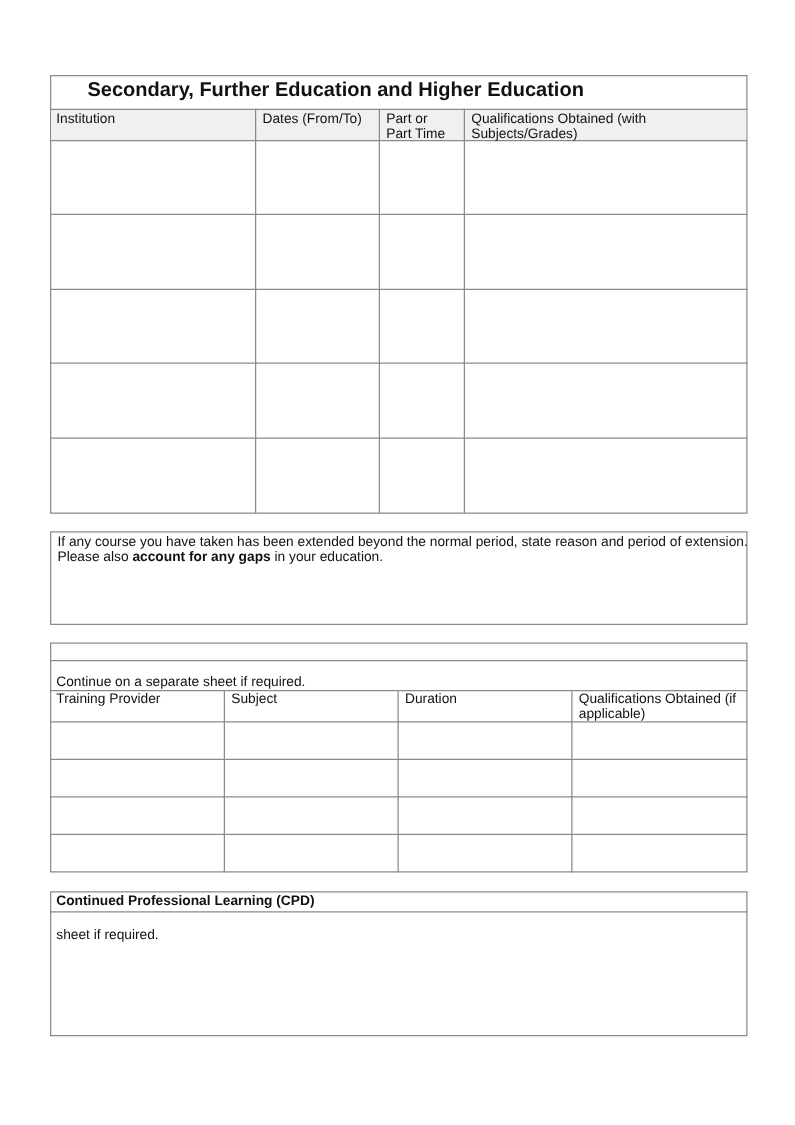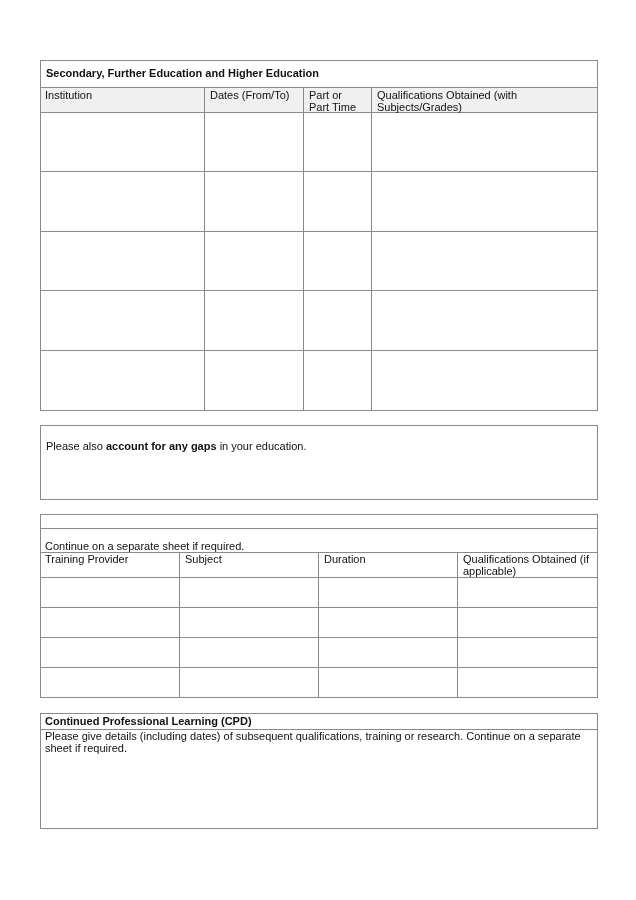--- a/index.html
+++ b/index.html
@@ -9,7 +9,7 @@
   .hline { position: absolute; height: 0; border-top: 1px solid #8a8a8a; }
   .vline { position: absolute; width: 0; border-left: 1px solid #8a8a8a; }
   .cell-text { position: absolute; font-size: 11px; line-height: 13px; color: #111; }
-  .title { font-size: 11px; font-weight: bold; line-height: 18px; }
+  .title { font-size: 16px; font-weight: bold; line-height: 18px; margin-left: 24px; }
   .bold { font-weight: bold; }
   .input-cell { position: absolute; }
 </style>

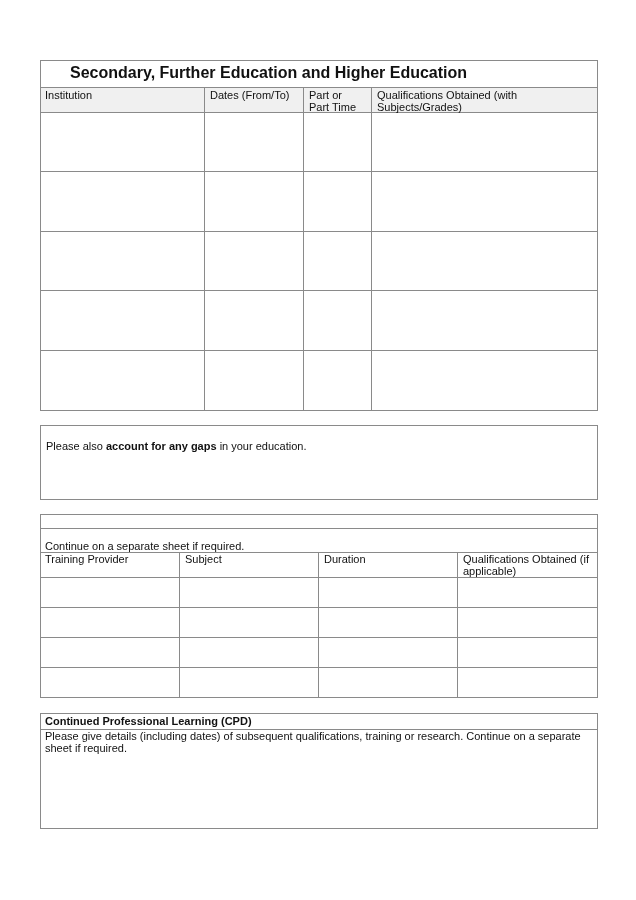--- a/index.html
+++ b/index.html
@@ -69,6 +69,7 @@
 </div>
 
 <div class="abs box" style="left:40px; top:425px; width:558px; height:75px;">
+  <div class="cell-text" style="left:5px; top:2px; white-space:nowrap;">If any course you have taken has been extended beyond the normal period, state reason and period of extension.</div>
   <div class="cell-text" style="left:5px; top:14px; white-space:nowrap;"><span>Please also </span><span class="bold">account for any gaps</span><span> in your education.</span></div>
   <div class="input-cell" style="left:4px; top:30px; width:548px; height:40px;"></div>
 </div>

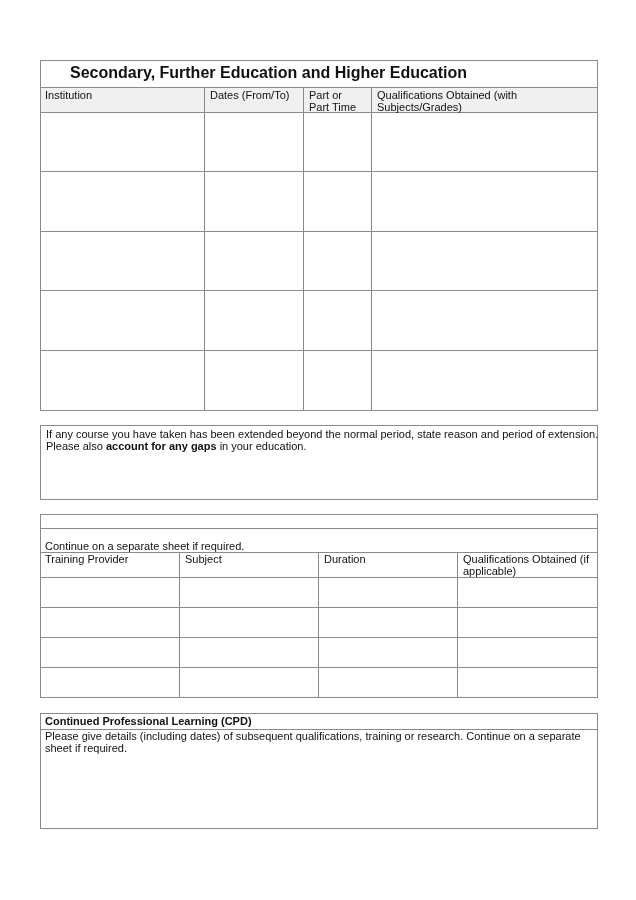--- a/index.html
+++ b/index.html
@@ -120,7 +120,6 @@
   <div class="abs box" style="left:0; top:0; width:558px; height:116px;"></div>
   <div class="cell-text bold" style="left:5px; top:2px;">Continued Professional Learning (CPD)</div>
   <div class="hline" style="left:0; top:16px; width:558px;"></div>
-  <div class="cell-text" style="left:5px; top:17px; white-space:nowrap;">Please give details (including dates) of subsequent qualifications, training or research. Continue on a separate</div>
   <div class="cell-text" style="left:5px; top:29px; white-space:nowrap;">sheet if required.</div>
   <div class="input-cell" style="left:4px; top:44px; width:548px; height:68px;"></div>
 </div>

